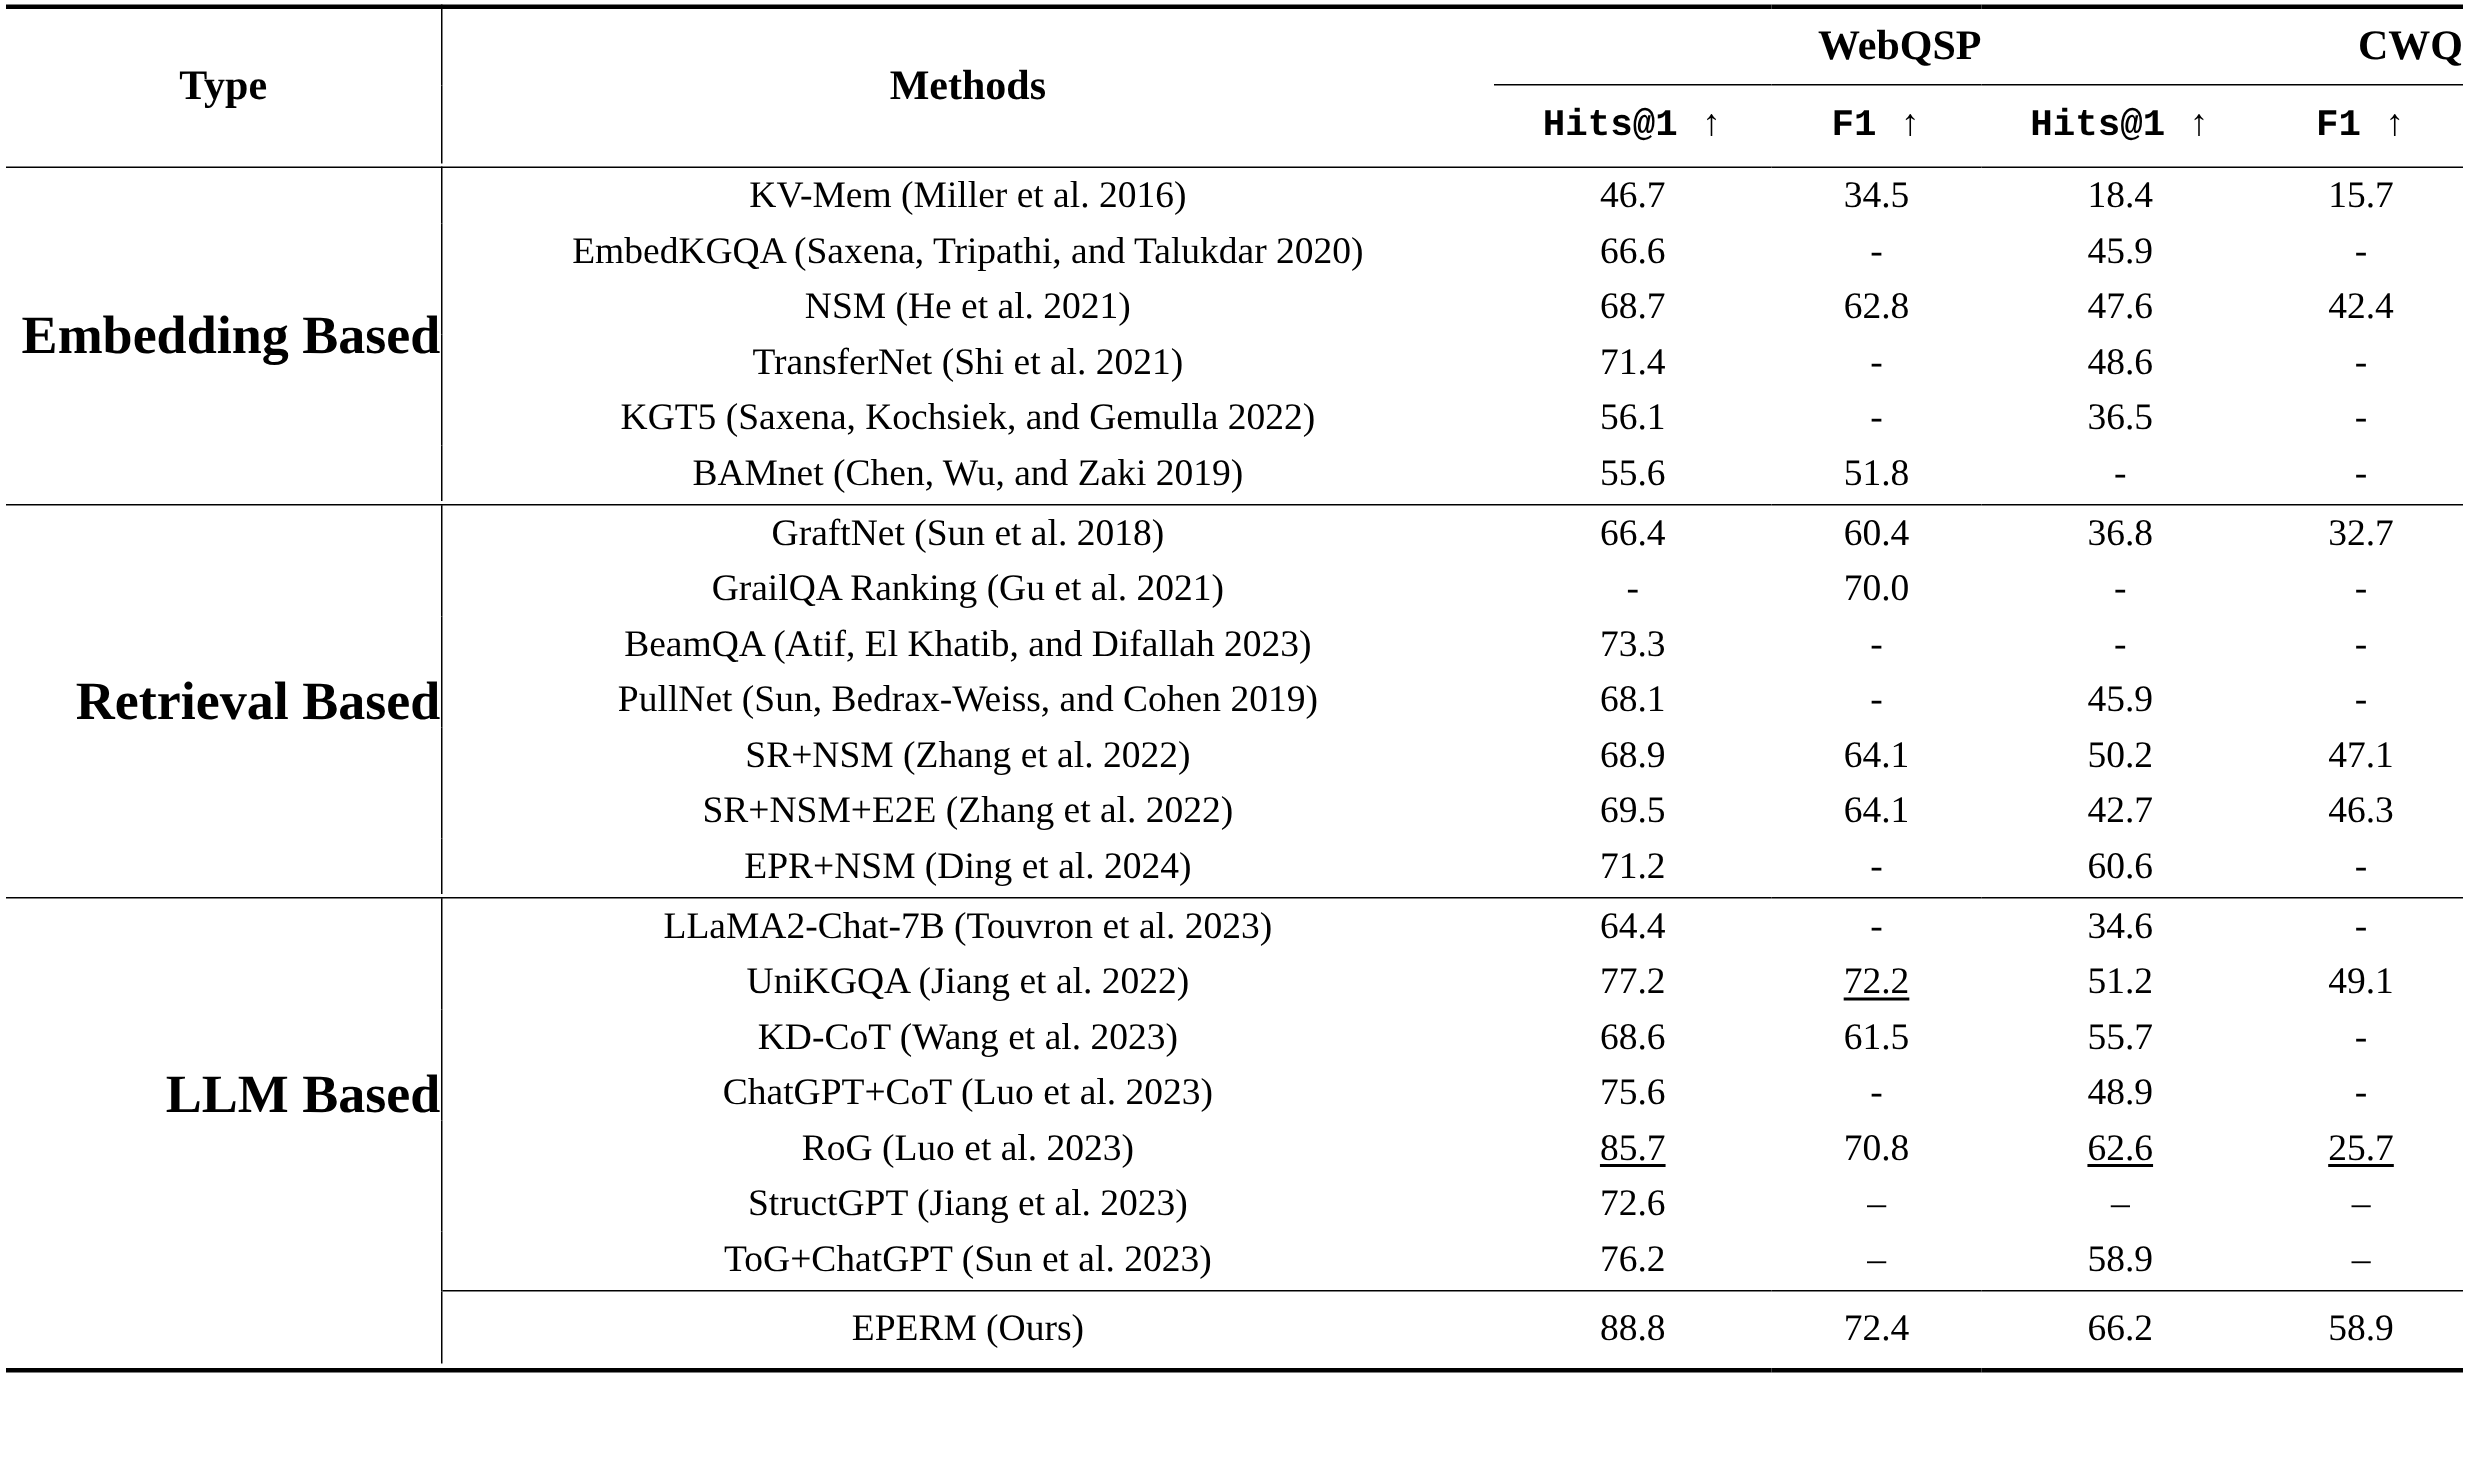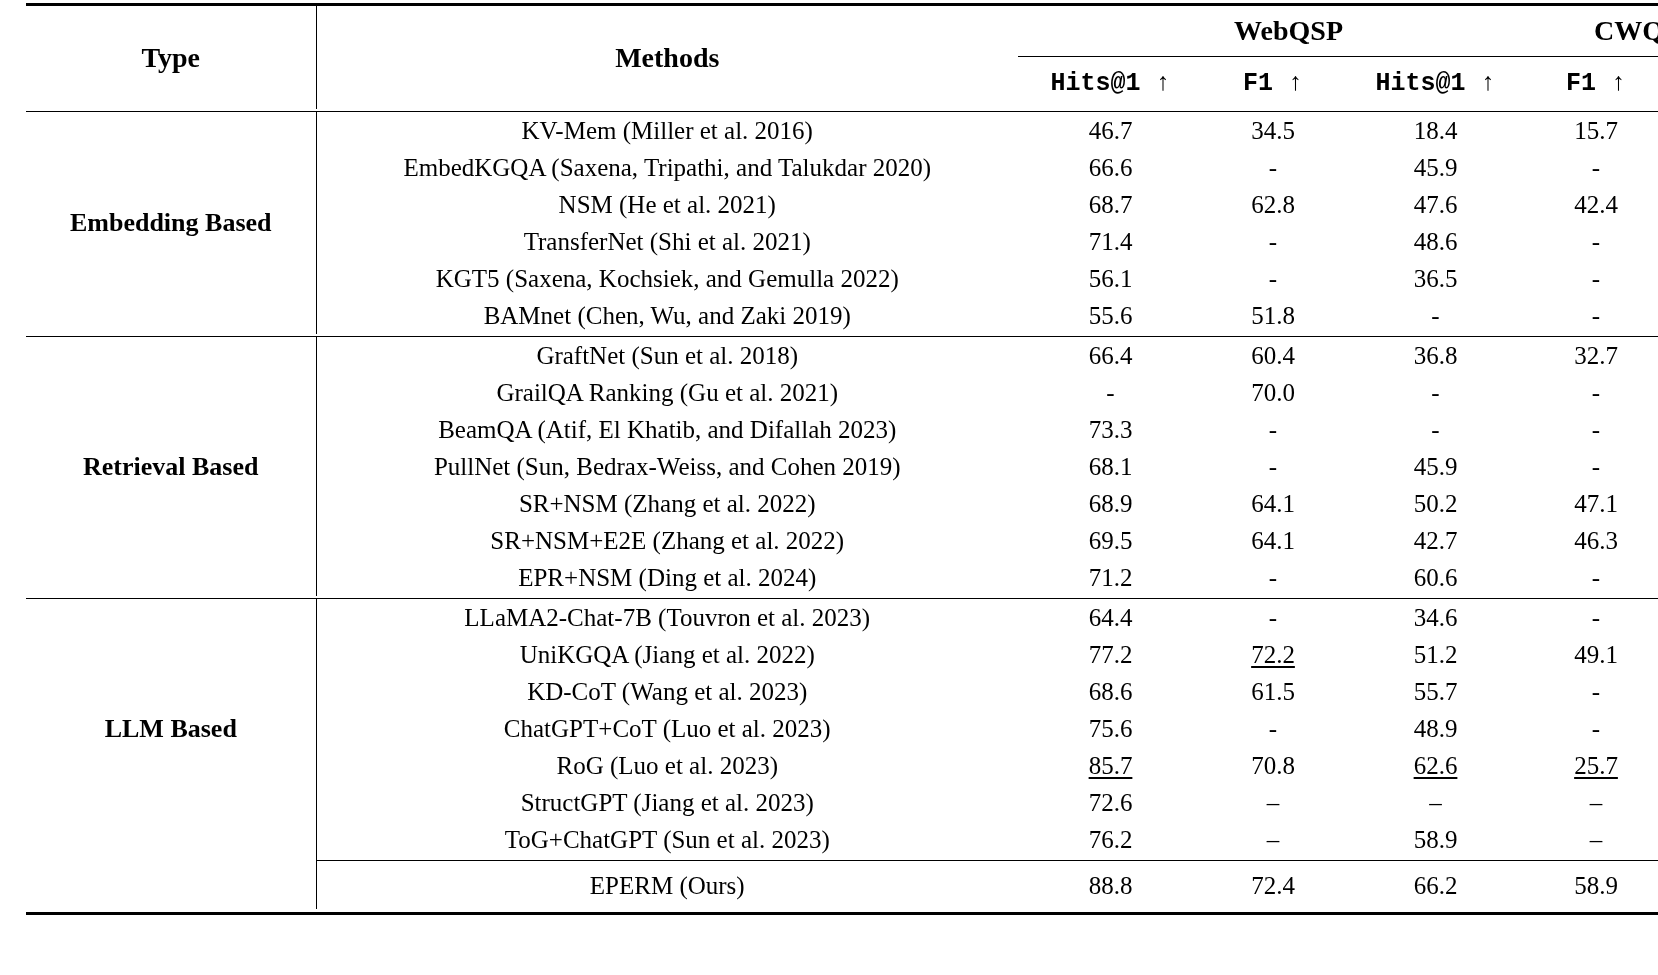--- a/index.html
+++ b/index.html
@@ -19,7 +19,7 @@
     width: 1658px;
     height: 975px;
     box-sizing: border-box;
-    padding: 0 26px;
+    padding: 0 4px;
   }
   table.results {
     width: 1638px;

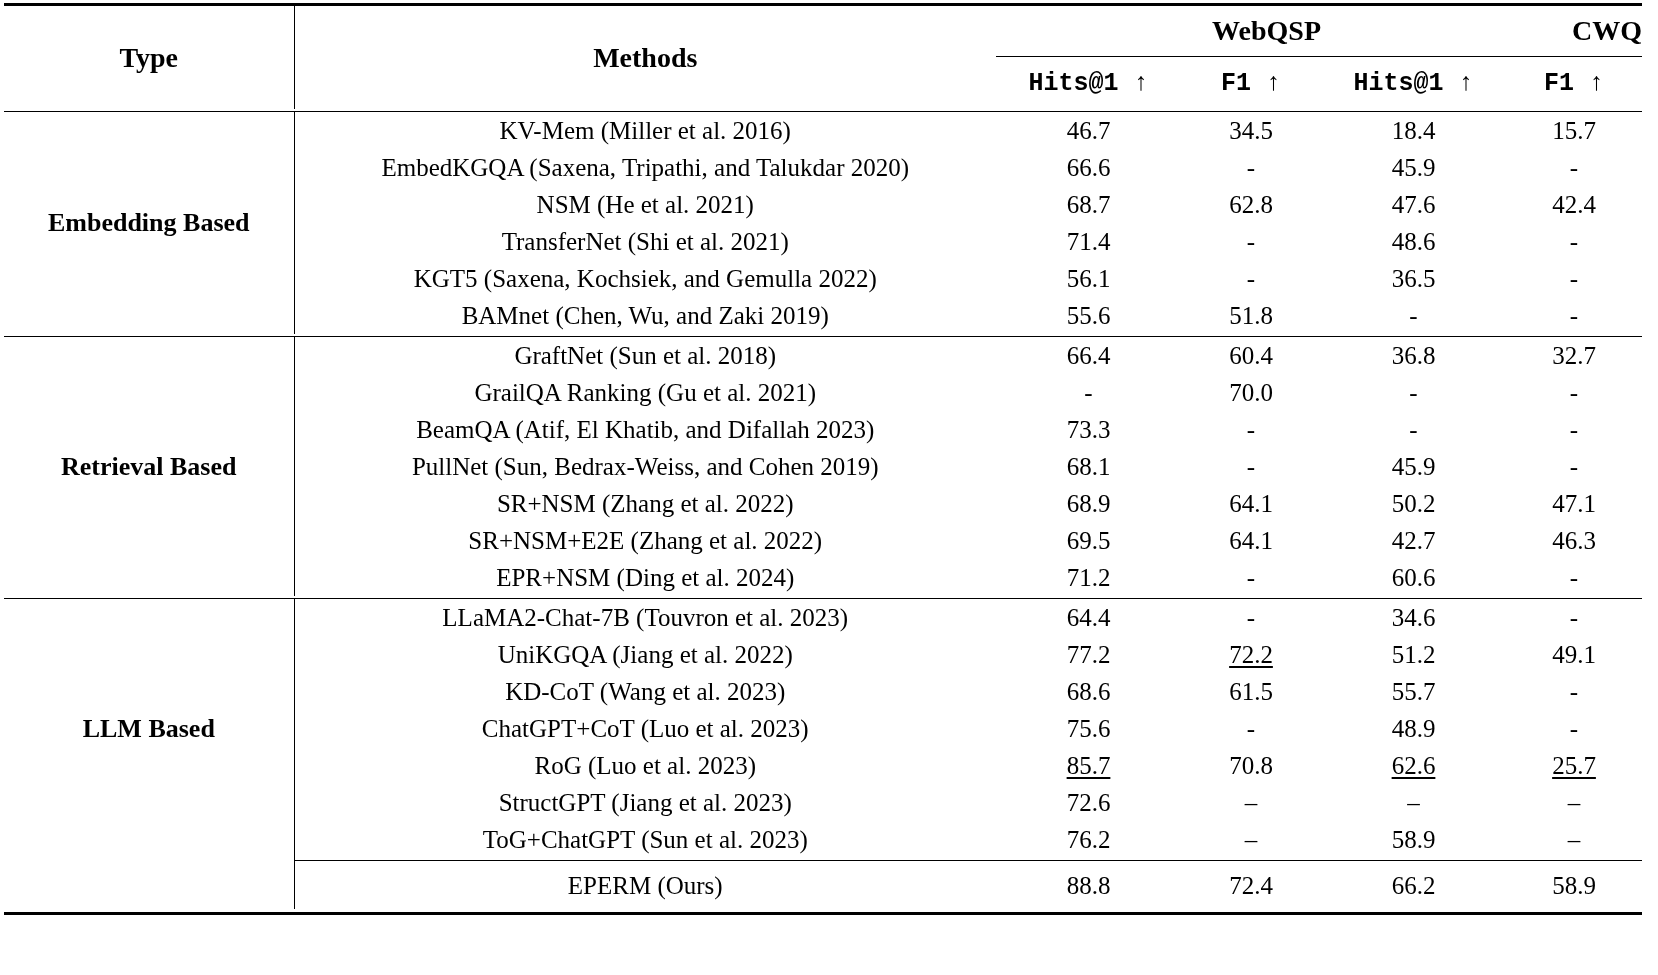--- a/index.html
+++ b/index.html
@@ -72,8 +72,8 @@
 
   .type-cell {
     font-weight: bold;
-    text-align: center;
-    font-size: 26px;
+    text-align: right;
+    font-size: 36px;
   }
   .method-cell {
     text-align: center;

